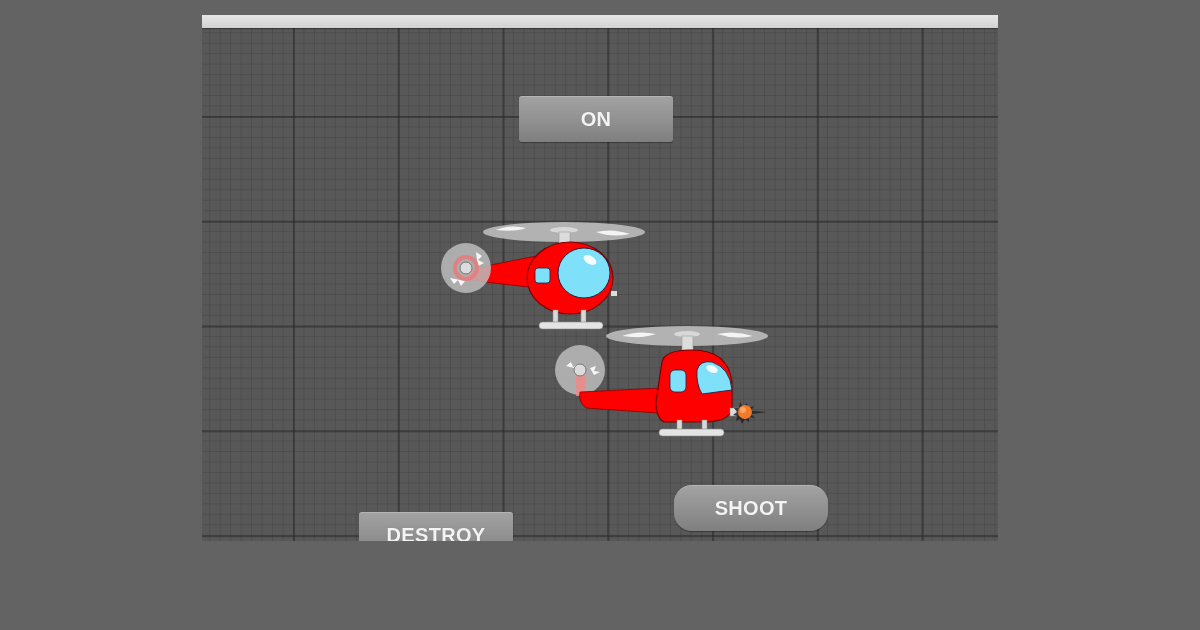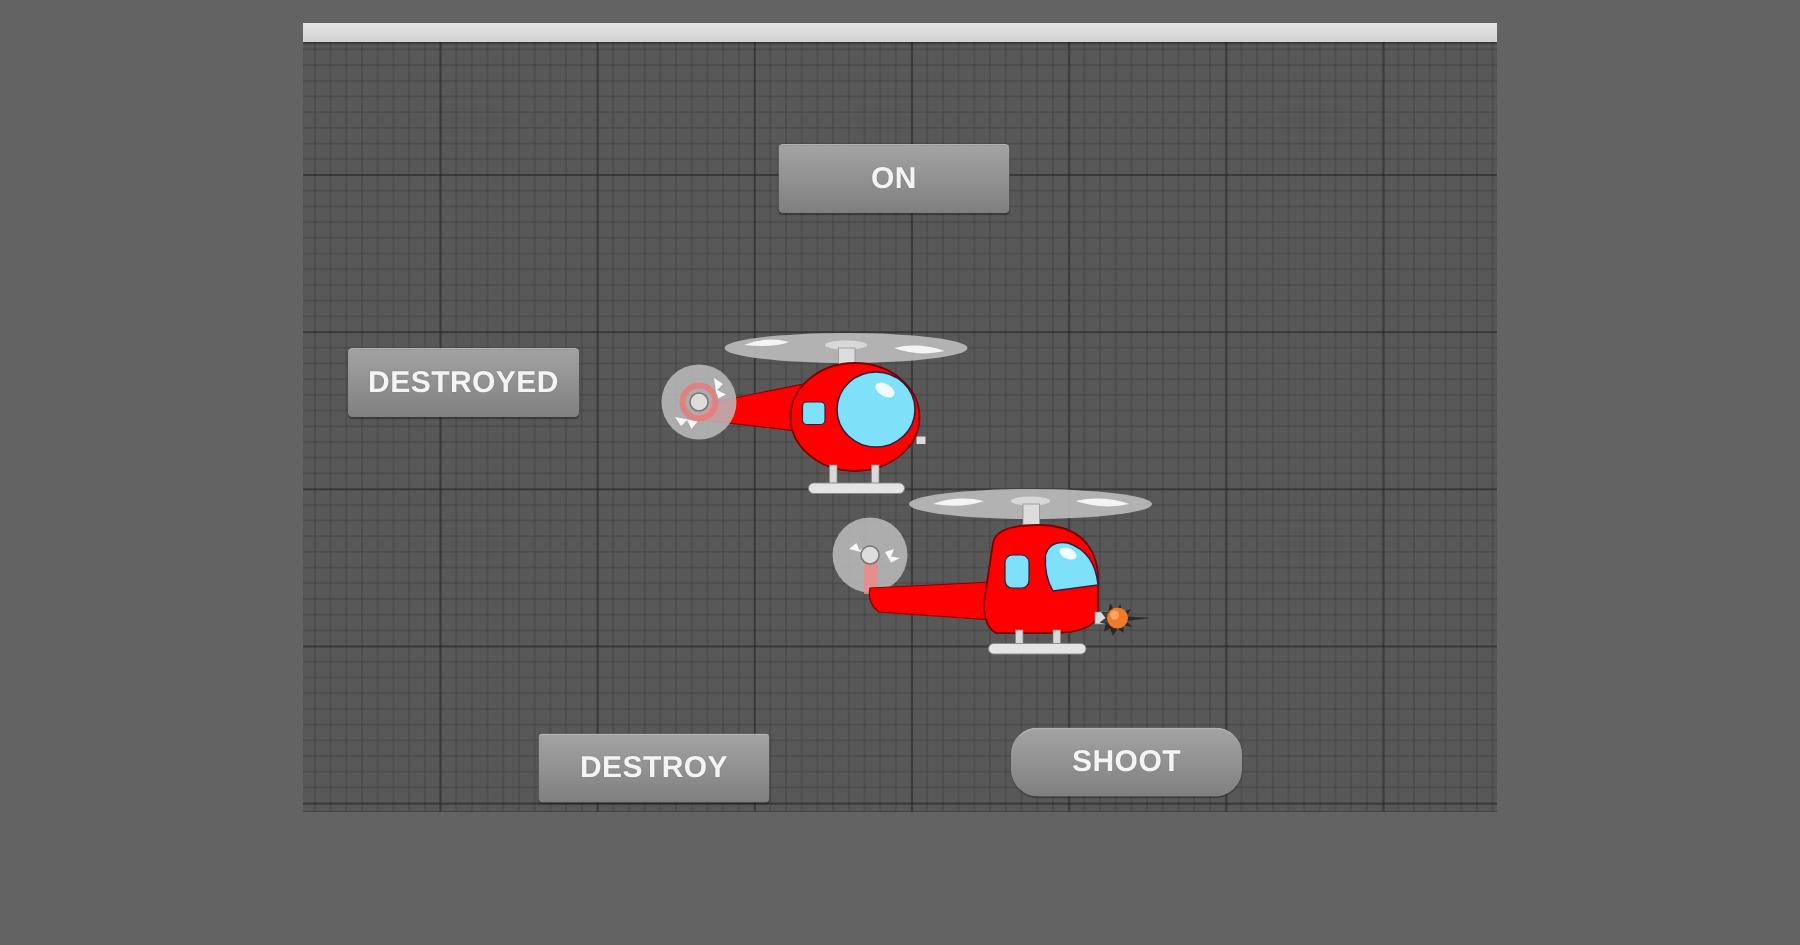--- a/index.html
+++ b/index.html
@@ -9,7 +9,7 @@
   }
   .stage {
     position:absolute; left:202px; top:15px; width:796px; height:526px;
-    background-color:#000000;
+    background-color:#a3a3a3;
     overflow:hidden;
   }
   .grid {

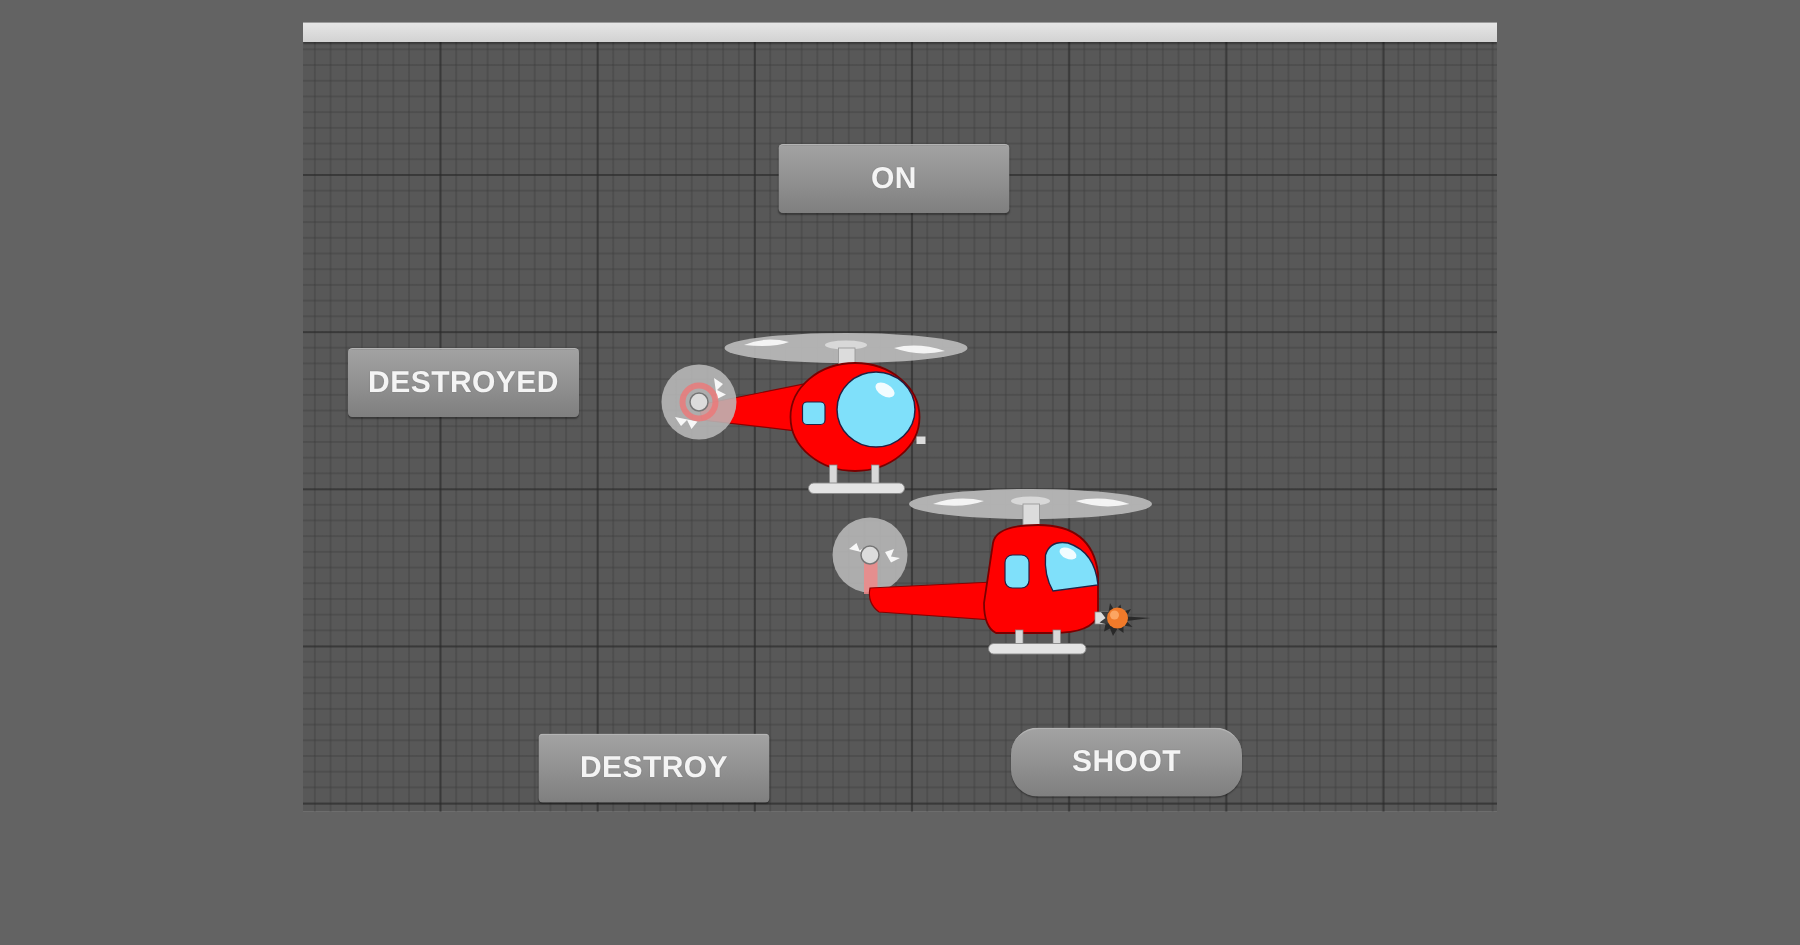--- a/index.html
+++ b/index.html
@@ -53,7 +53,6 @@
   <div class="bar bottom"></div>
 
   <div class="btn" style="left:317px; top:81px;">ON</div>
-  <div class="btn" style="left:30px; top:217px;">DESTROYED</div>
   <div class="btn" style="left:157px; top:474px;">DESTROY</div>
   <div class="btn" style="left:472px; top:470px;border-radius:18px;">SHOOT</div>
 

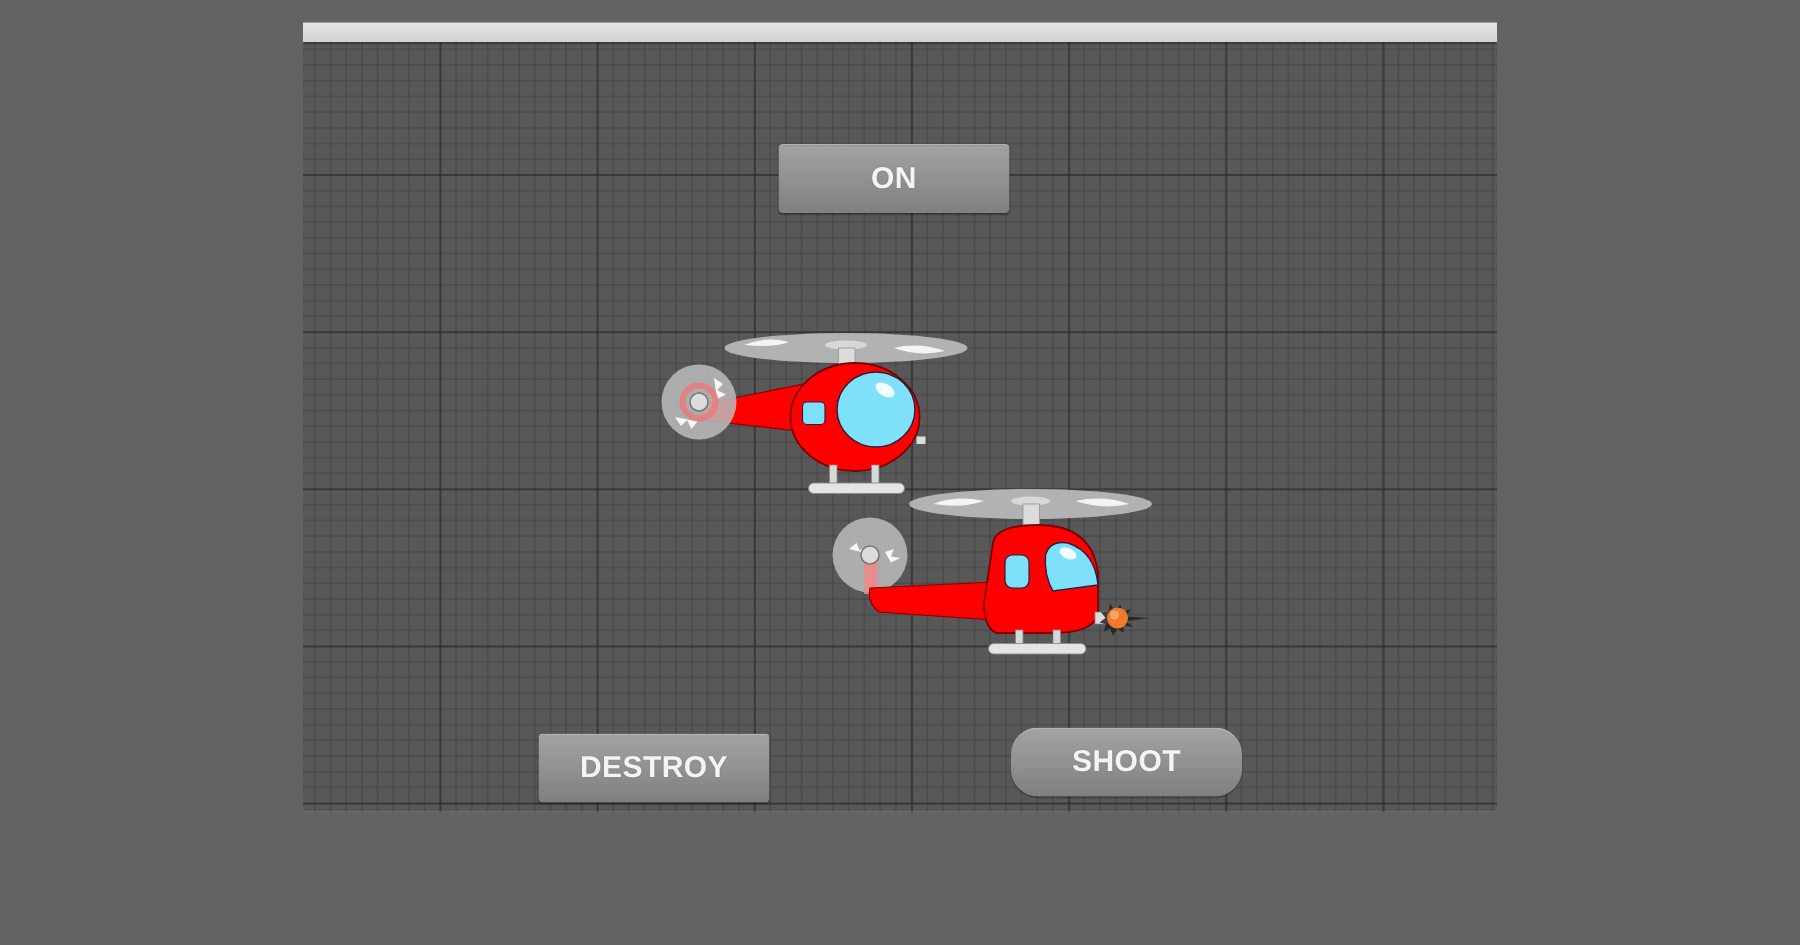--- a/index.html
+++ b/index.html
@@ -53,7 +53,7 @@
   <div class="bar bottom"></div>
 
   <div class="btn" style="left:317px; top:81px;">ON</div>
-  <div class="btn" style="left:157px; top:474px;">DESTROY</div>
+  <div class="btn" style="left:157px; top:497px;">DESTROY</div>
   <div class="btn" style="left:472px; top:470px;border-radius:18px;">SHOOT</div>
 
   <svg class="heli" style="left:234px; top:203px;" width="220" height="115" viewBox="0 0 220 115">

